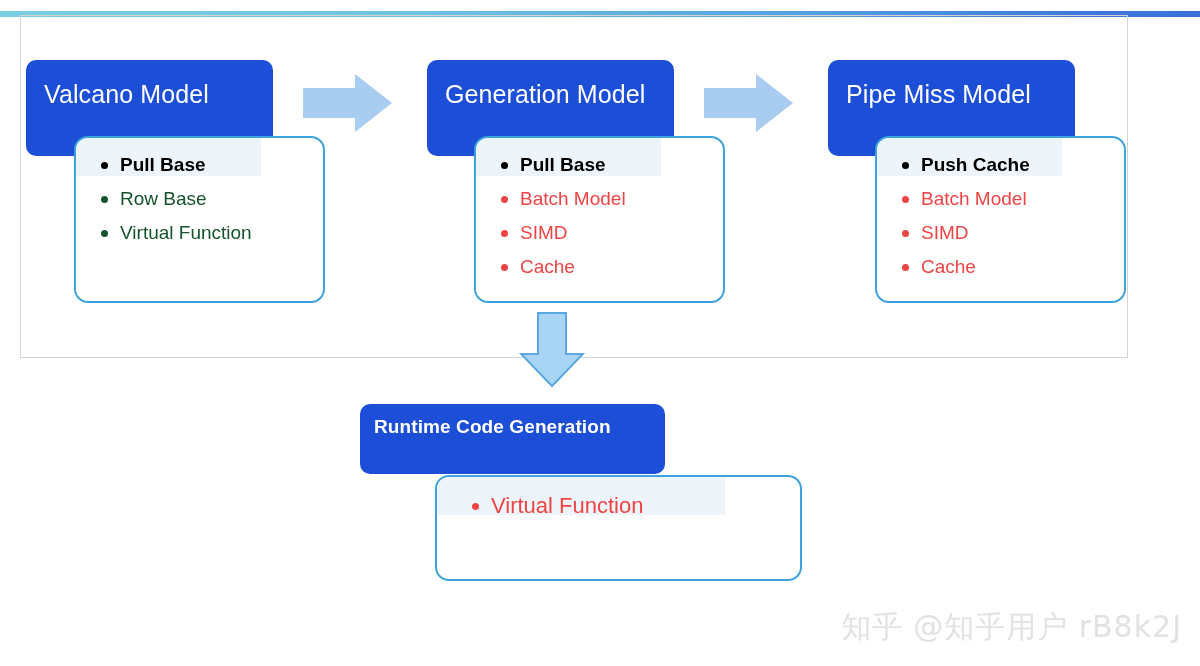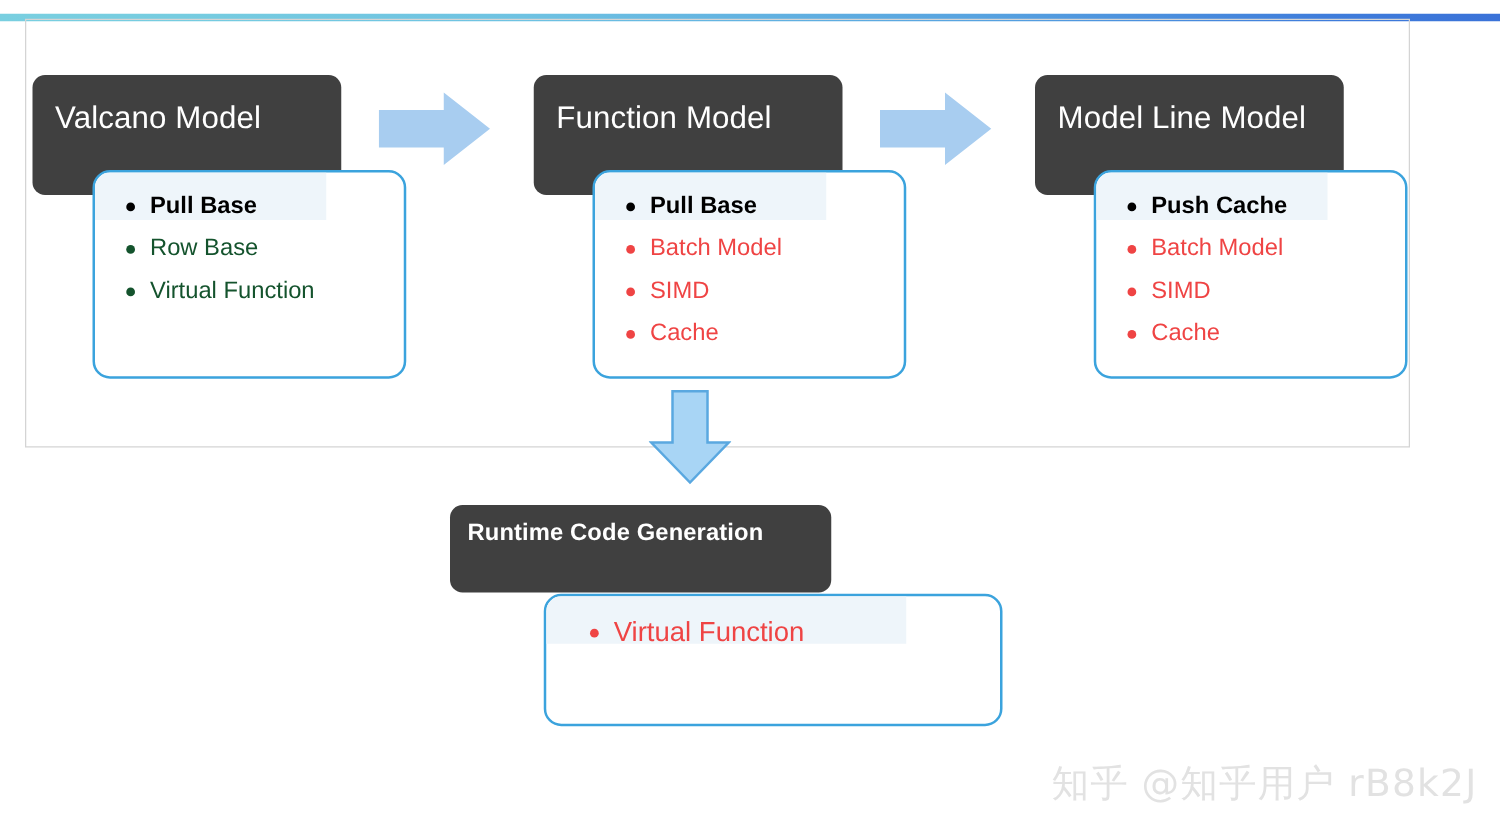--- a/index.html
+++ b/index.html
@@ -41,7 +41,7 @@
   
   .header-plate {
     position: absolute;
-    background: #404040;
+    background: #1d4ed8;
     border-radius: 10px;
     color: #ffffff;
     box-sizing: border-box;

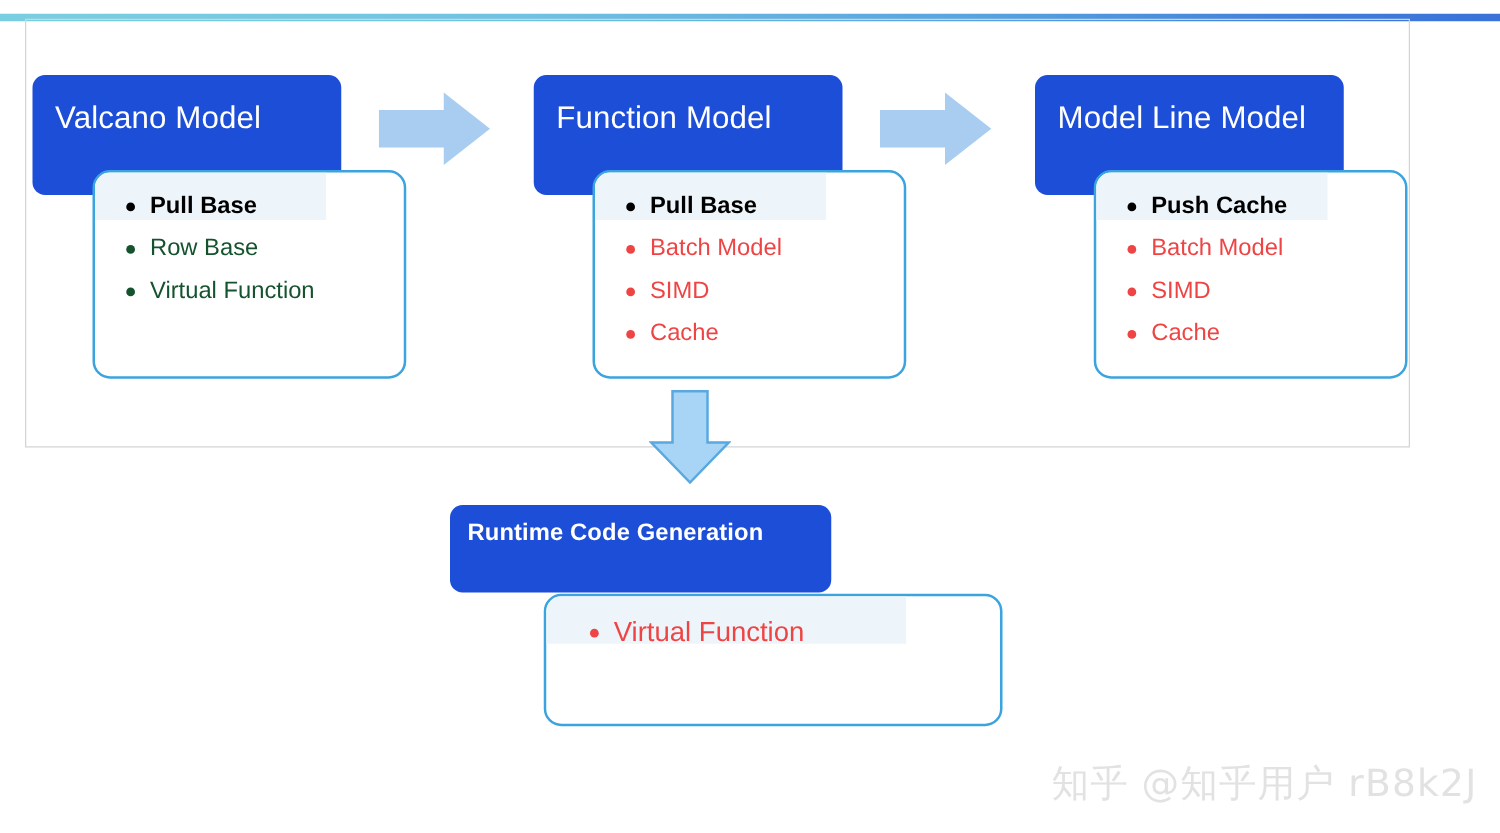--- a/index.html
+++ b/index.html
@@ -188,7 +188,7 @@
 </svg>
 
 <div class="header-plate" id="header-plate-2">
-  <div class="plate-label">Function Model</div>
+  <div class="plate-label">Generation Model</div>
 </div>
 
 <div class="detail-card" id="detail-card-2">

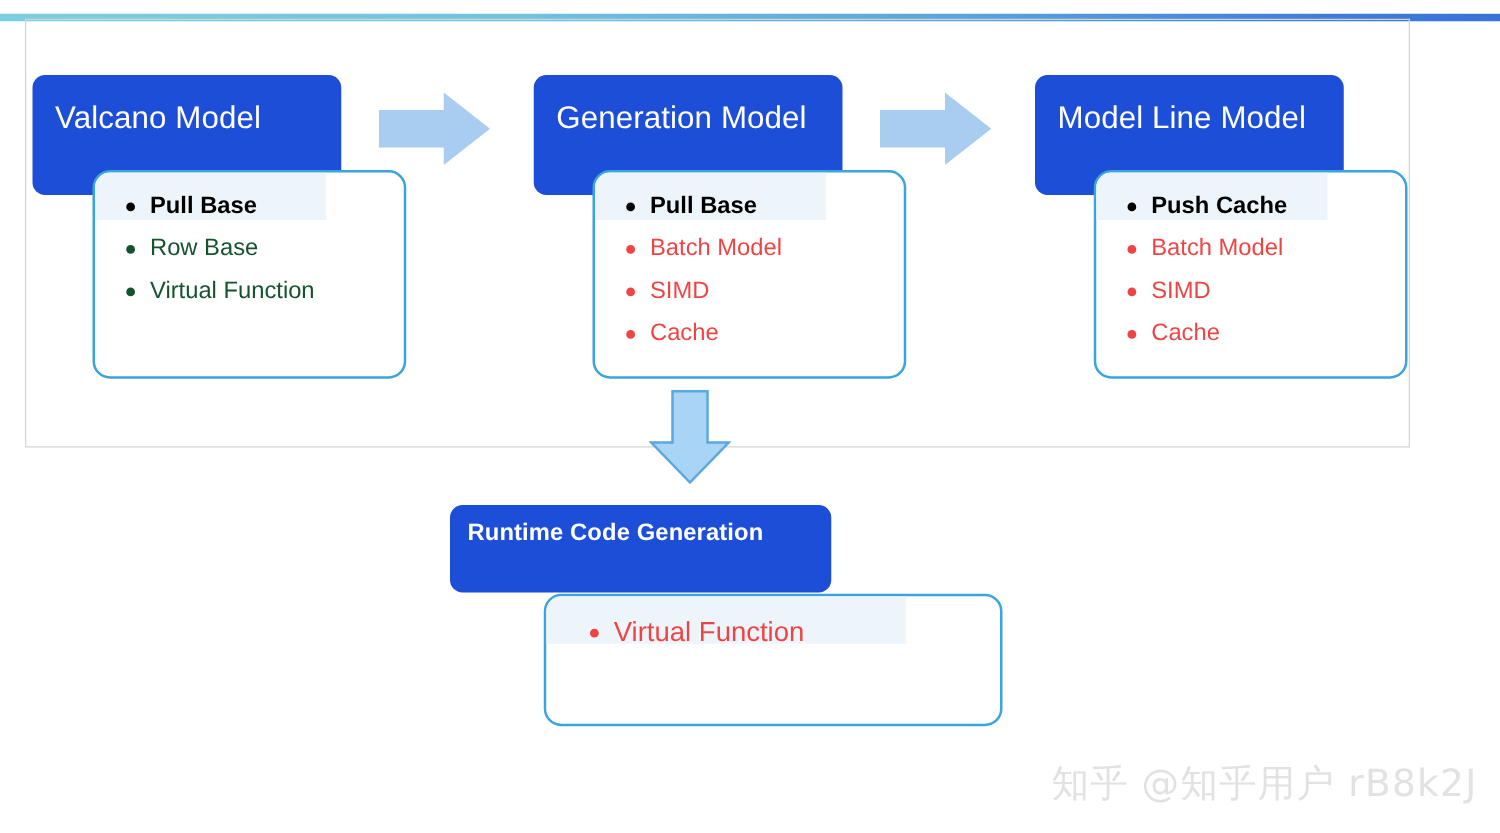--- a/index.html
+++ b/index.html
@@ -206,7 +206,7 @@
 </svg>
 
 <div class="header-plate" id="header-plate-3">
-  <div class="plate-label">Model Line Model</div>
+  <div class="plate-label">Pipe Miss Model</div>
 </div>
 
 <div class="detail-card" id="detail-card-3">

